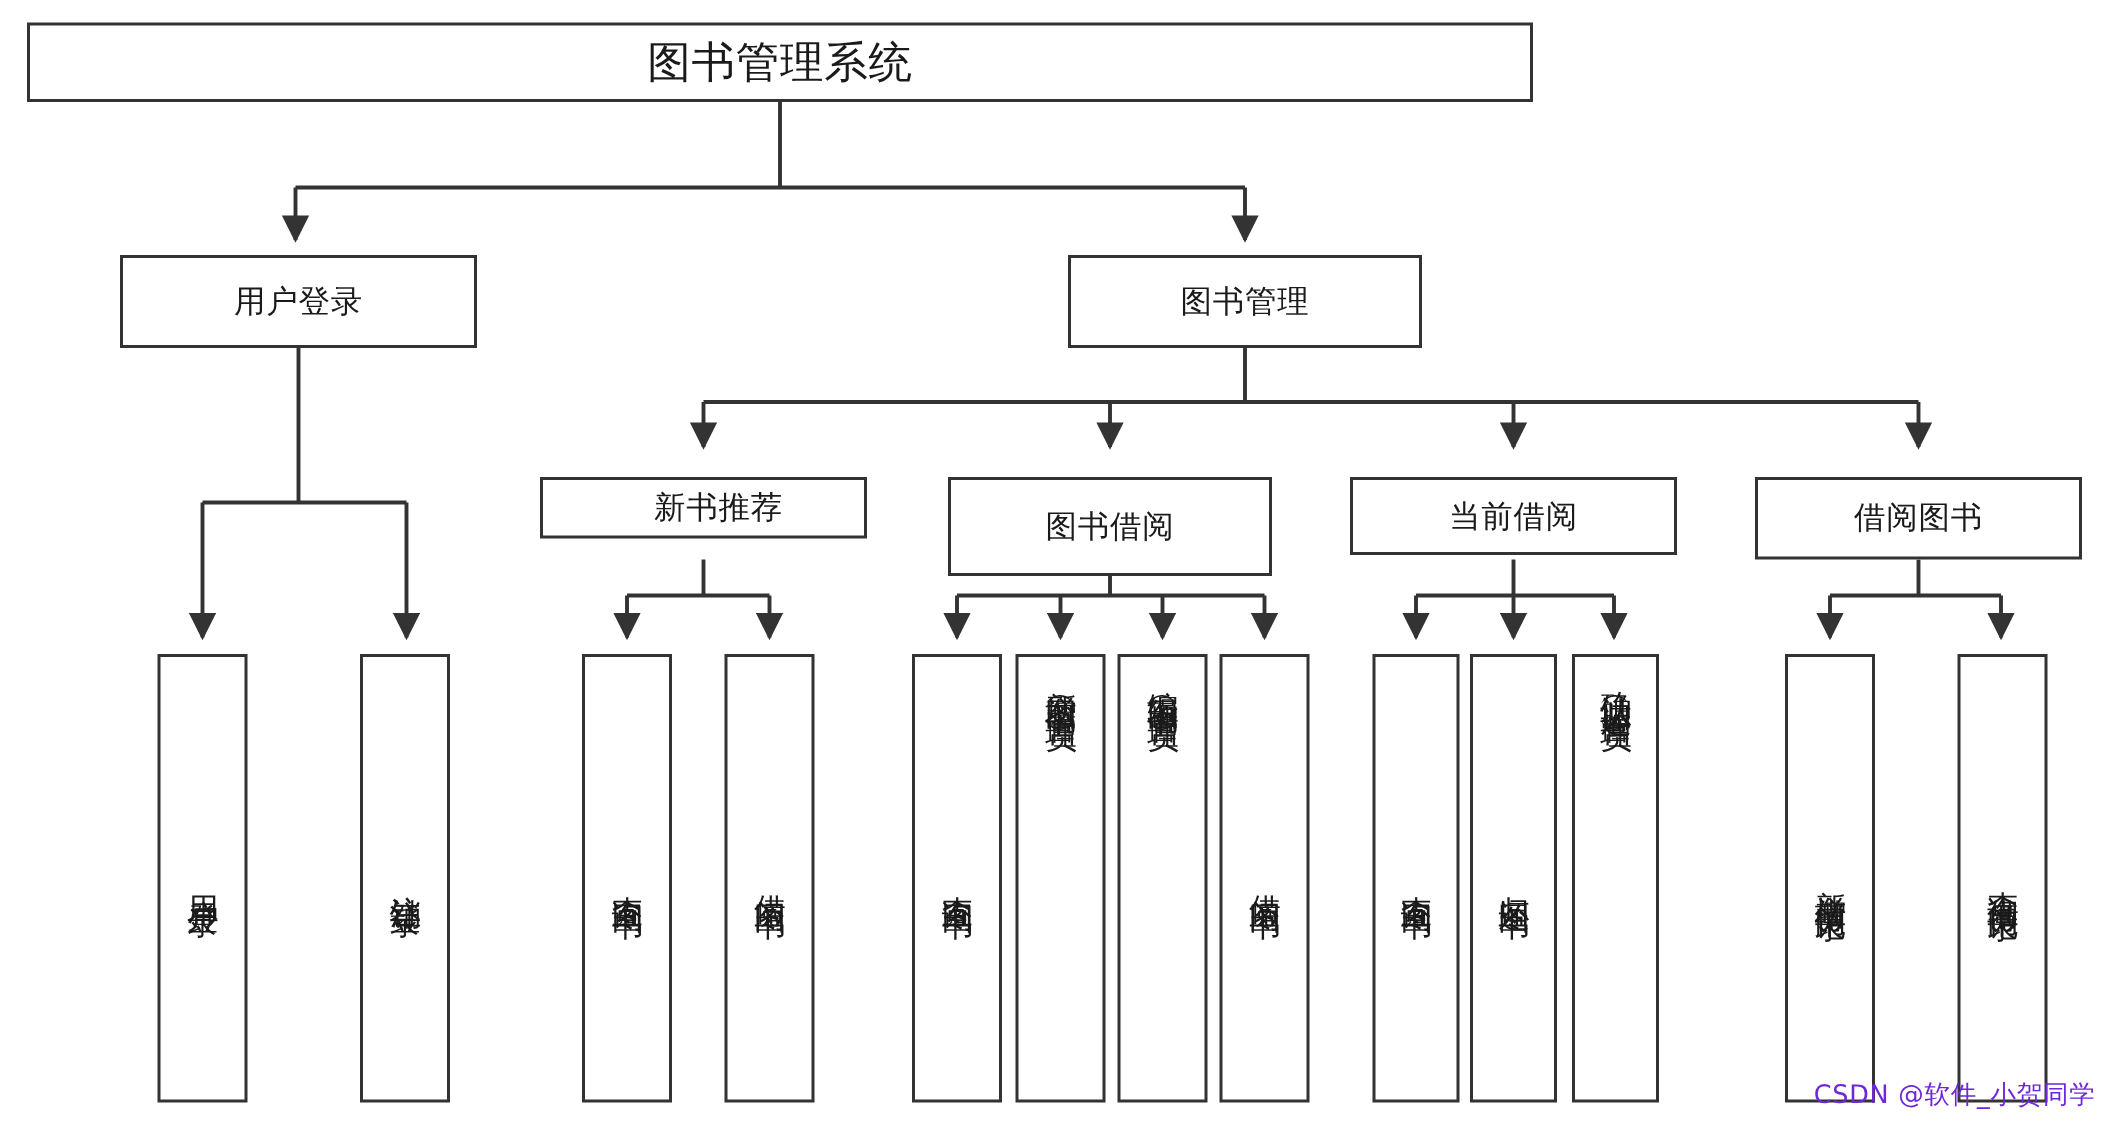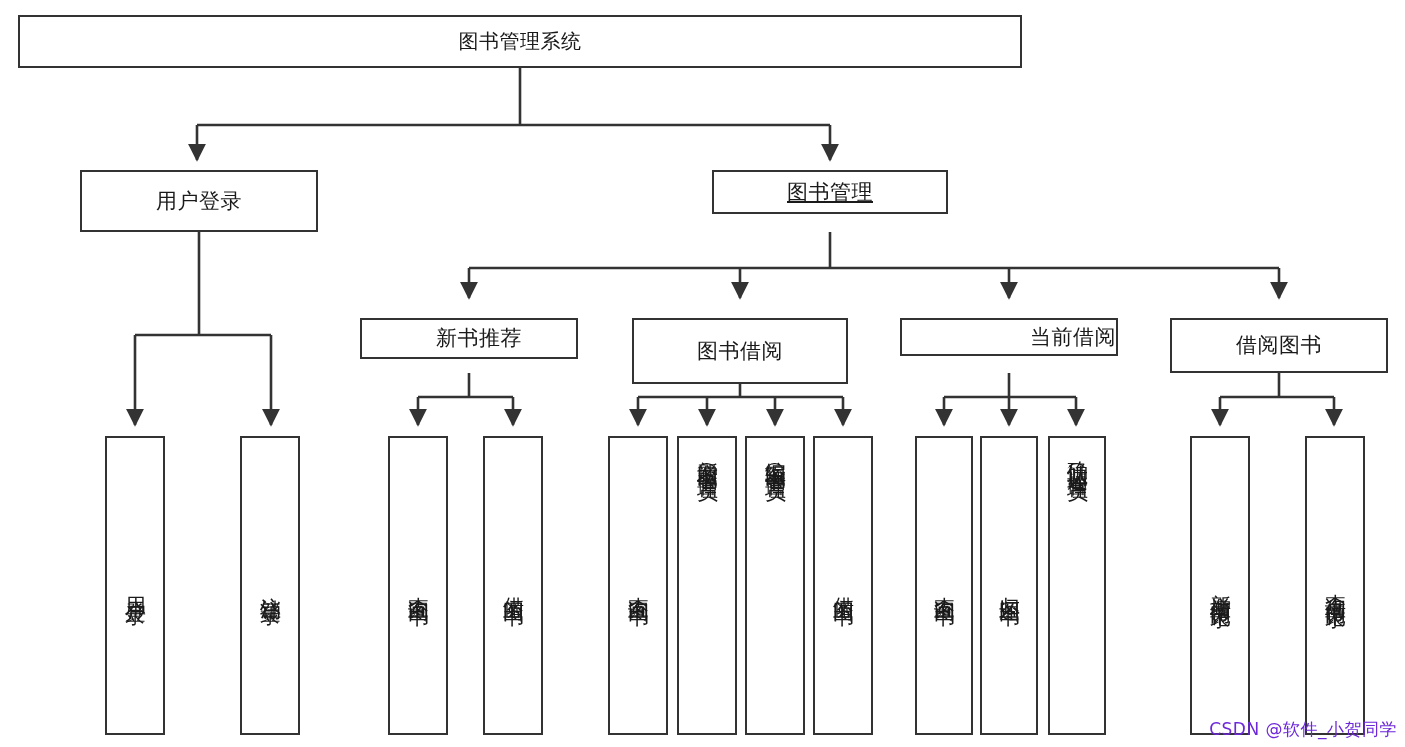--- a/index.html
+++ b/index.html
@@ -47,7 +47,7 @@
     text-align: center;
   }
   .node.root .label {
-    font-size: 20px;
+    font-size: 29px;
   }
   .node.vert {
     align-items: flex-start;

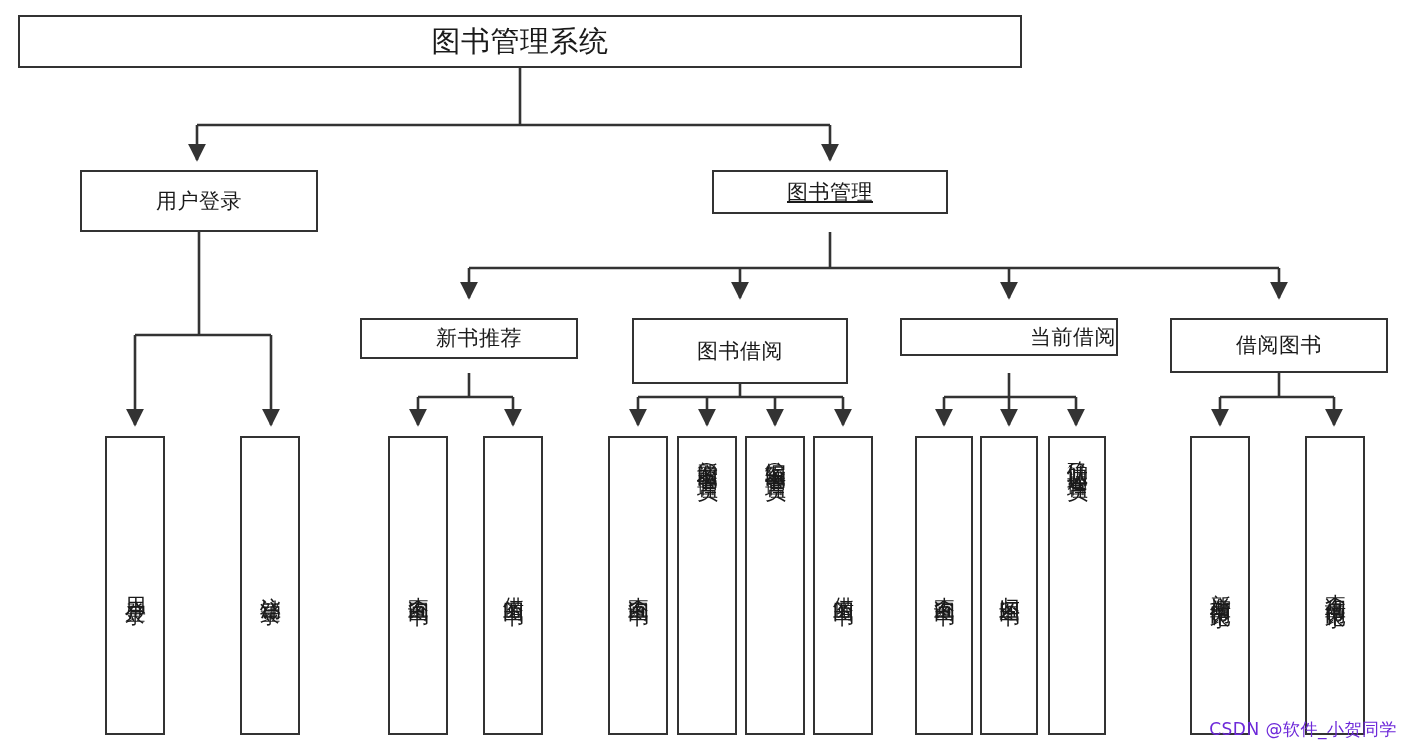--- a/index.html
+++ b/index.html
@@ -138,7 +138,7 @@
   <div class="node horiz" style="left:80px; top:170px; width:238px; height:62px;">
     <span class="label">用户登录</span>
   </div>
-  <div class="node horiz" style="left:712px; top:170px; width:236px; height:44px;text-decoration:underline;">
+  <div class="node horiz" style="left:712px; top:170px; width:236px; height:62px;">
     <span class="label">图书管理</span>
   </div>
 

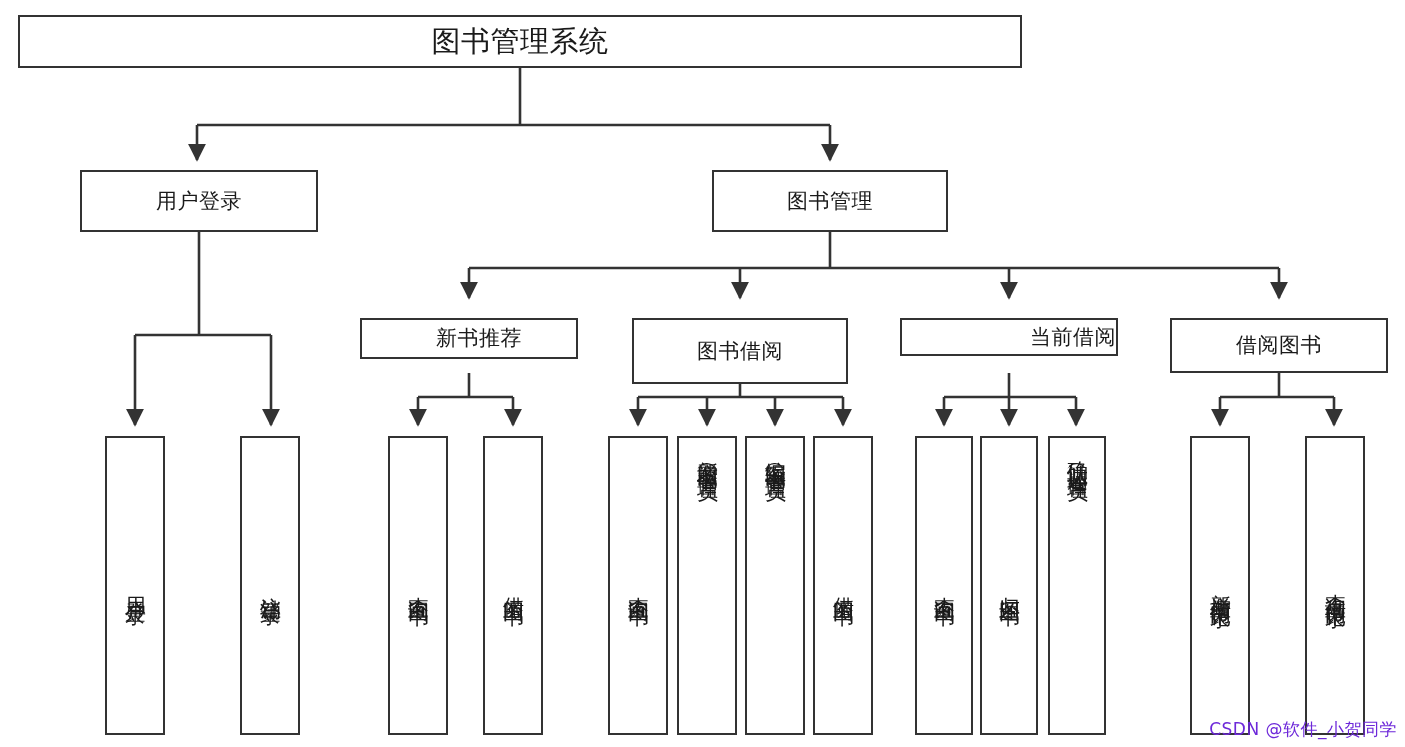--- a/index.html
+++ b/index.html
@@ -148,7 +148,7 @@
   <div class="node horiz" style="left:632px; top:318px; width:216px; height:66px;">
     <span class="label">图书借阅</span>
   </div>
-  <div class="node horiz" style="left:900px; top:318px; width:218px; height:38px;justify-content:flex-end;">
+  <div class="node horiz" style="left:900px; top:318px; width:218px; height:52px;">
     <span class="label">当前借阅</span>
   </div>
   <div class="node horiz" style="left:1170px; top:318px; width:218px; height:55px;">

